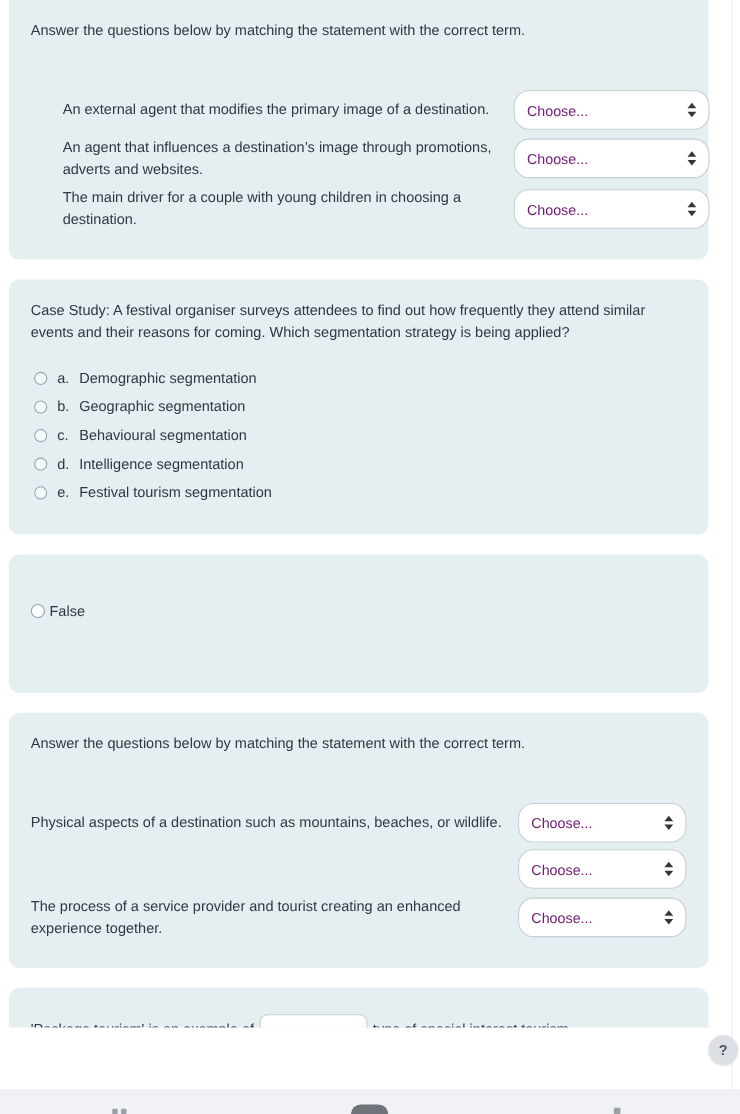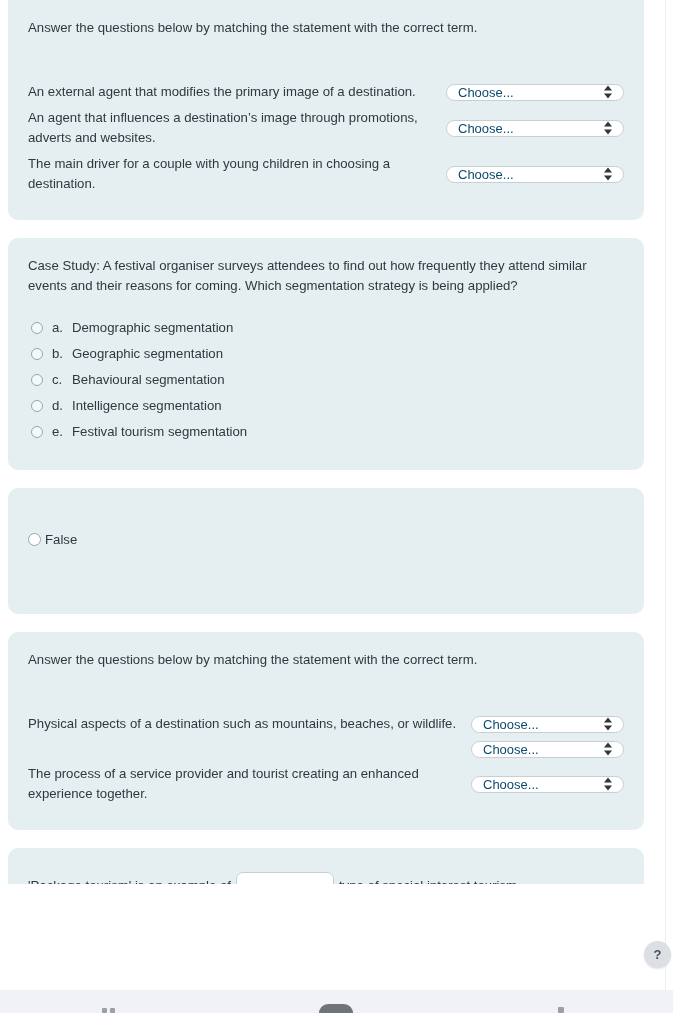--- a/index.html
+++ b/index.html
@@ -72,7 +72,7 @@
   }
 
   
-  .card1 .stmt { width: 410px; }
+  .card1 .stmt { width: 410px; margin-left: 29px; }
   .card1 .sel-wrap { width: 178px; }
   .card1 select { width: 178px; }
 

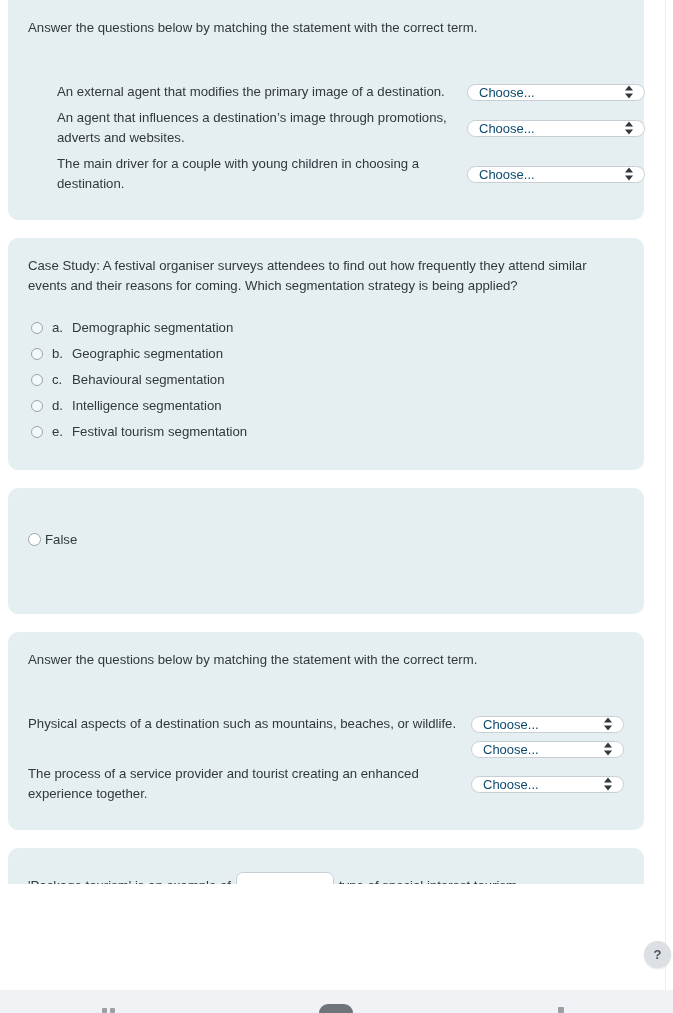--- a/index.html
+++ b/index.html
@@ -88,11 +88,11 @@
     background: #ffffff;
     border: 1px solid #c8cfd4;
     border-radius: 14px;
-    height: 17px;
+    height: 36px;
     padding: 0 26px 0 11px;
     font-family: "Liberation Sans", sans-serif;
     font-size: 13px;
-    color: #0c4a6e;
+    color: #701a75;
     outline: none;
     cursor: pointer;
   }

